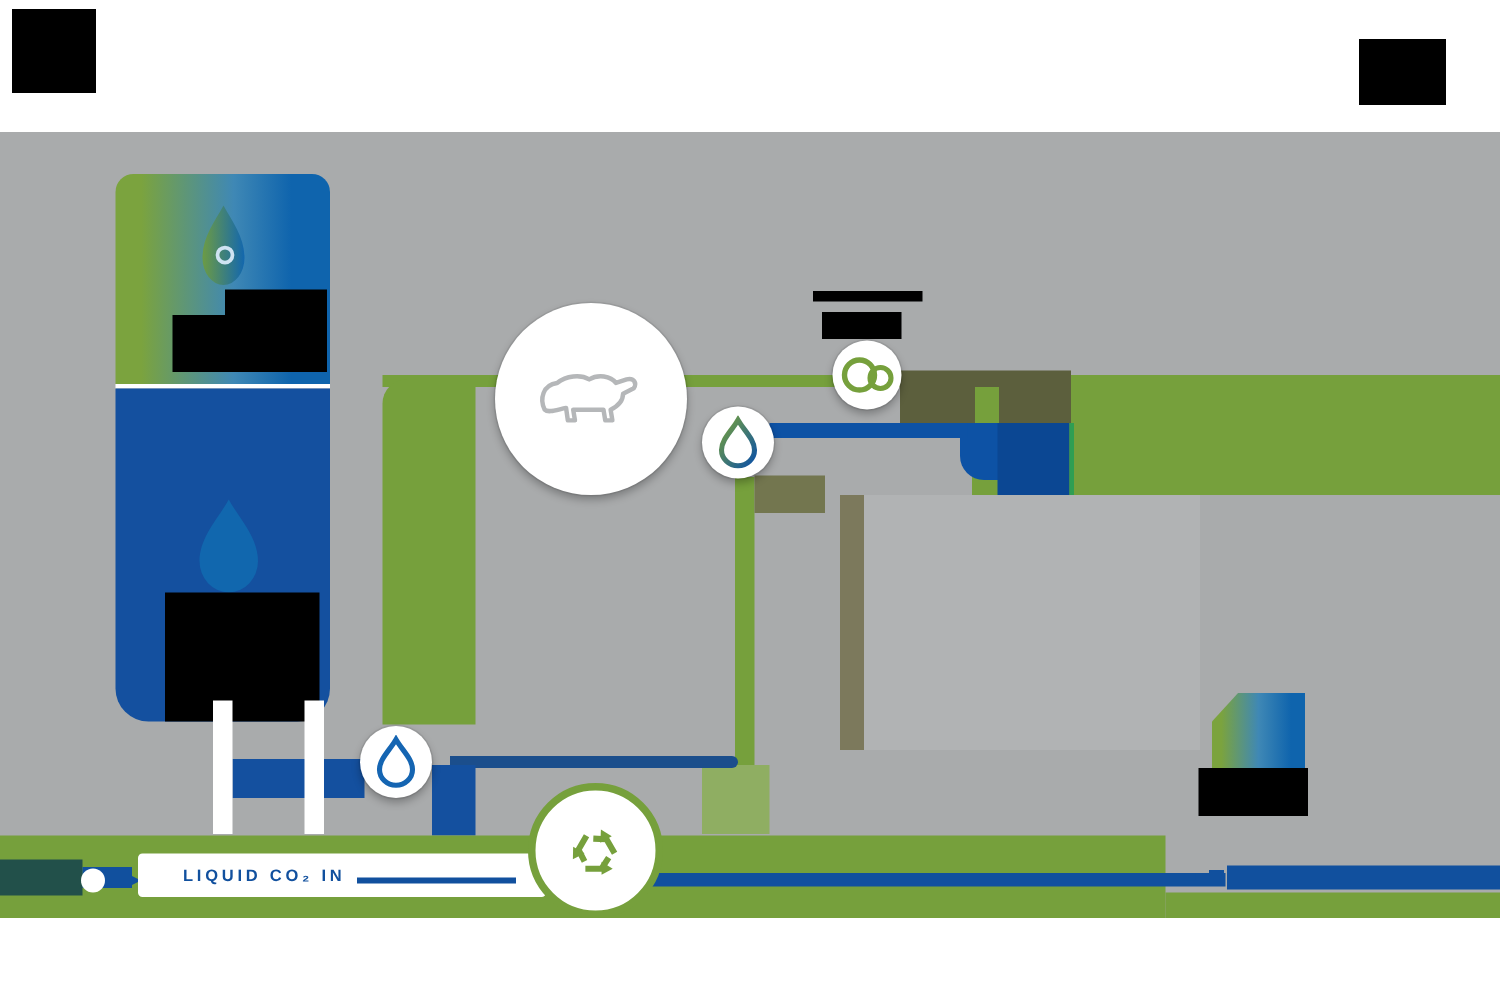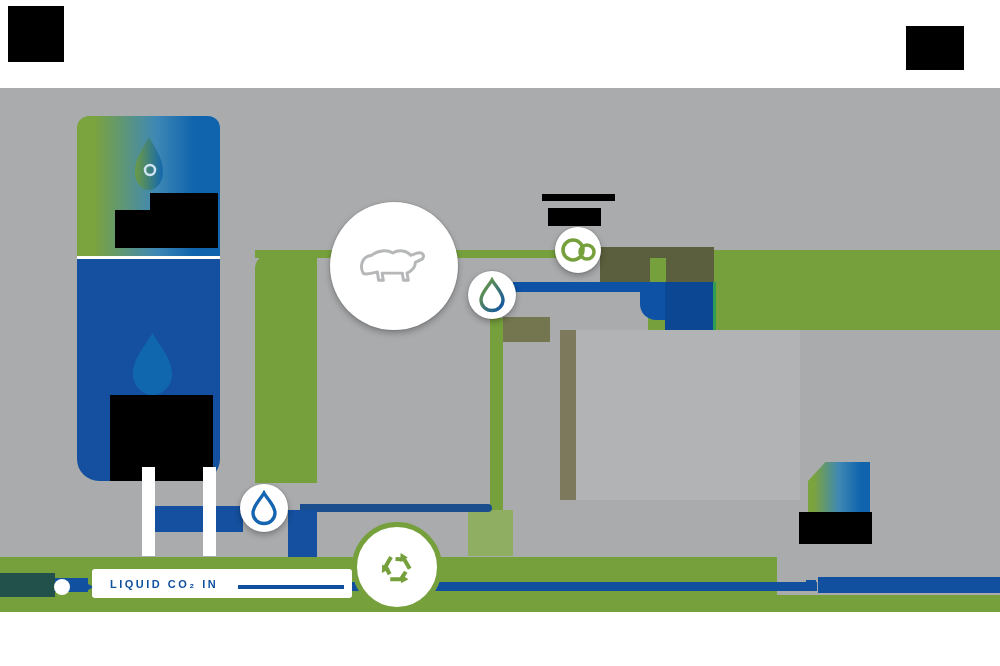--- a/index.html
+++ b/index.html
@@ -61,7 +61,7 @@
   #chevron{left:86px;top:583px;width:0;height:0;border-left:8px solid var(--navy);
            border-top:4px solid transparent;border-bottom:4px solid transparent;}
   #label-box{left:92px;top:569px;width:260px;height:29px;background:#fff;border-radius:3px;
-             display:flex;align-items:center;}
+             display:flex;align-items:center;padding-left:12px;}
   #label-text{margin-left:18px;color:var(--navy);font-size:11px;font-weight:bold;letter-spacing:2.5px;white-space:nowrap;}
   #label-line{left:238px;top:585px;width:106px;height:4px;background:var(--navy);}
   #recycle-circle{left:352px;top:522px;width:80px;height:80px;box-shadow:none;border:5px solid var(--green);}

